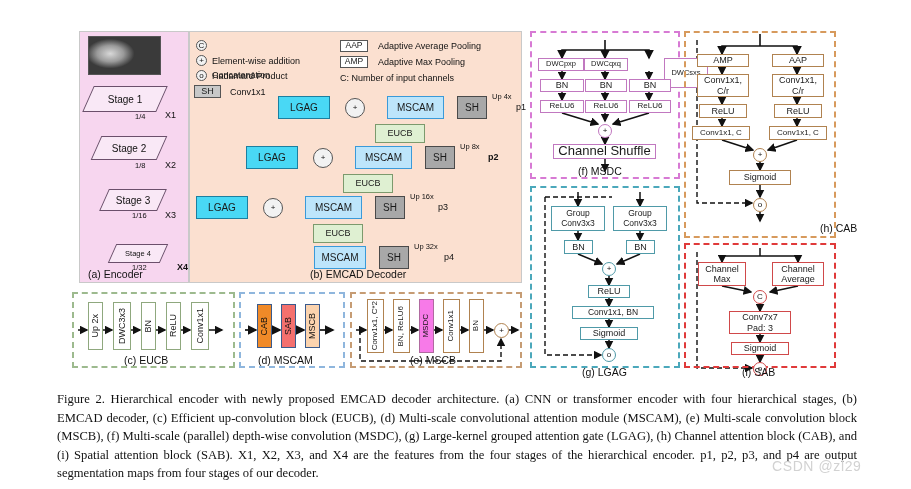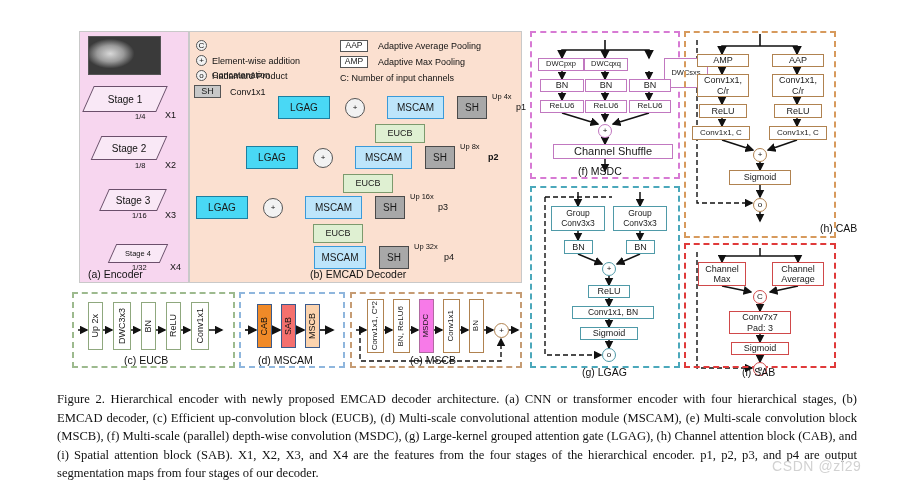--- a/index.html
+++ b/index.html
@@ -362,7 +362,7 @@
   <div class="abs node n-purple" style="left:585px; top:100px; width:42px; height:13px; font-size:8px;">ReLU6</div>
   <div class="abs node n-purple" style="left:629px; top:100px; width:42px; height:13px; font-size:8px;">ReLU6</div>
   <div class="abs circ c-purple" style="left:598px; top:124px; width:14px; height:14px;">+</div>
-  <div class="abs node n-purple" style="left:553px; top:144px; width:120px; height:15px; font-size:11px;">Channel Shuffle</div>
+  <div class="abs node n-purple" style="left:553px; top:144px; width:103px; height:15px; font-size:13px;">Channel Shuffle</div>
   <div class="abs lbl-cap" style="left:578px; top:165px;">(f) MSDC</div>
 
   <div class="abs dashbox box-cab"></div>

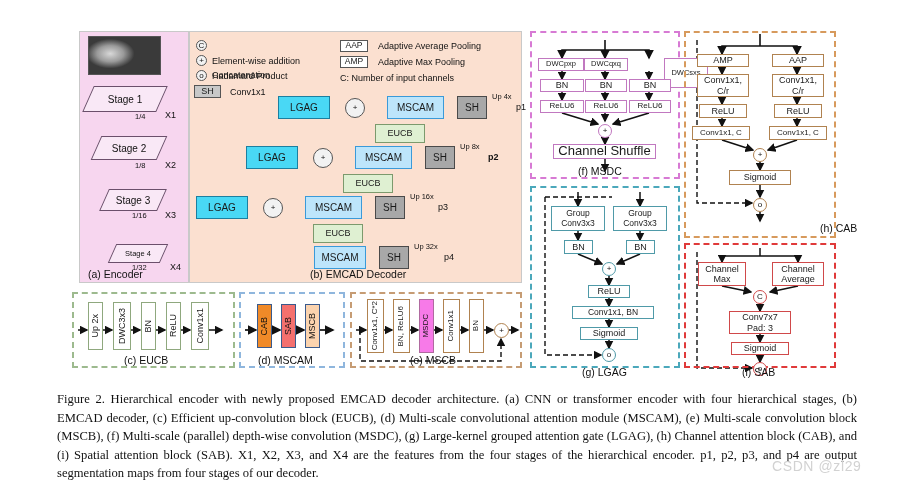--- a/index.html
+++ b/index.html
@@ -299,7 +299,7 @@
   <div class="abs lbl" style="left:165px; top:110px;">X1</div>
   <div class="abs lbl" style="left:165px; top:160px;">X2</div>
   <div class="abs lbl" style="left:165px; top:210px;">X3</div>
-  <div class="abs lbl" style="left:170px; top:262px;">X4</div>
+  <div class="abs lbl" style="left:177px; top:262px;font-weight:bold;">X4</div>
 
   <div class="abs lbl-cap" style="left:88px; top:268px;">(a) Encoder</div>
 

